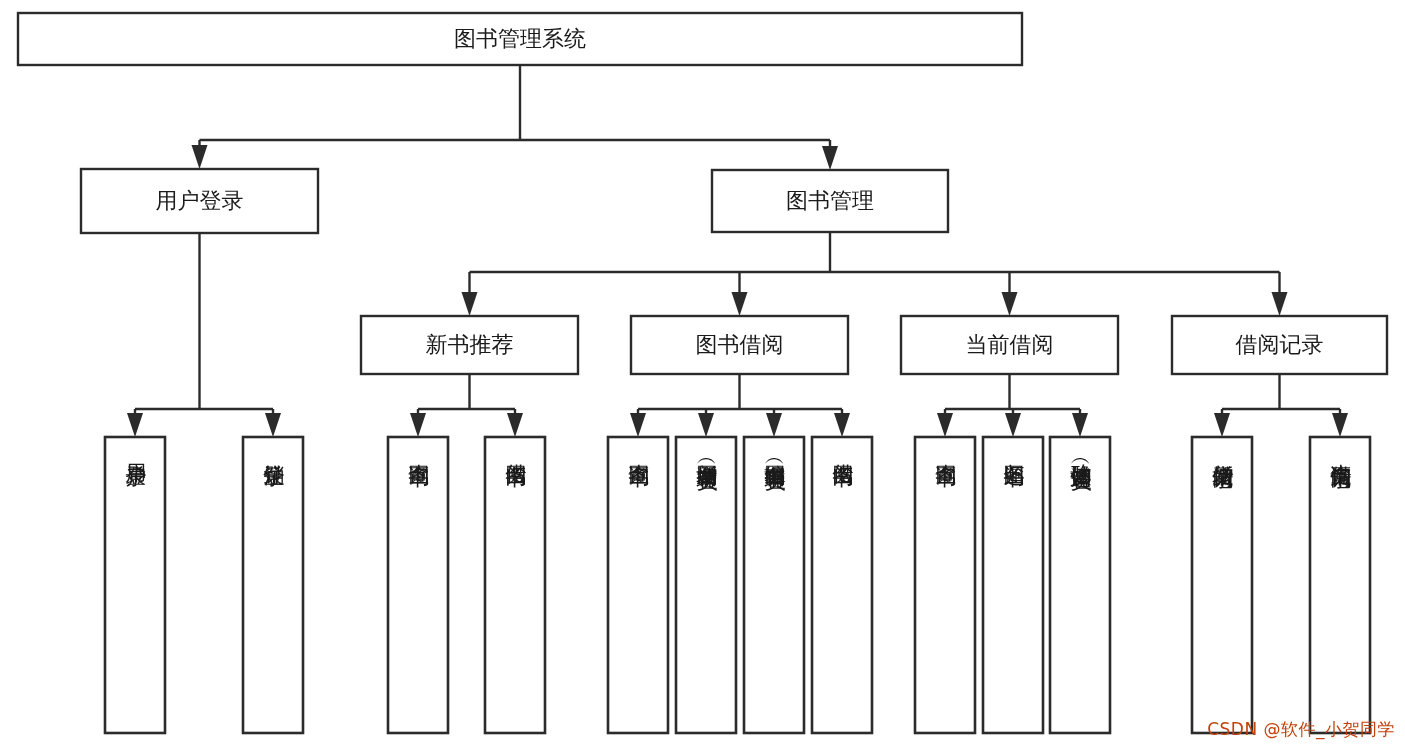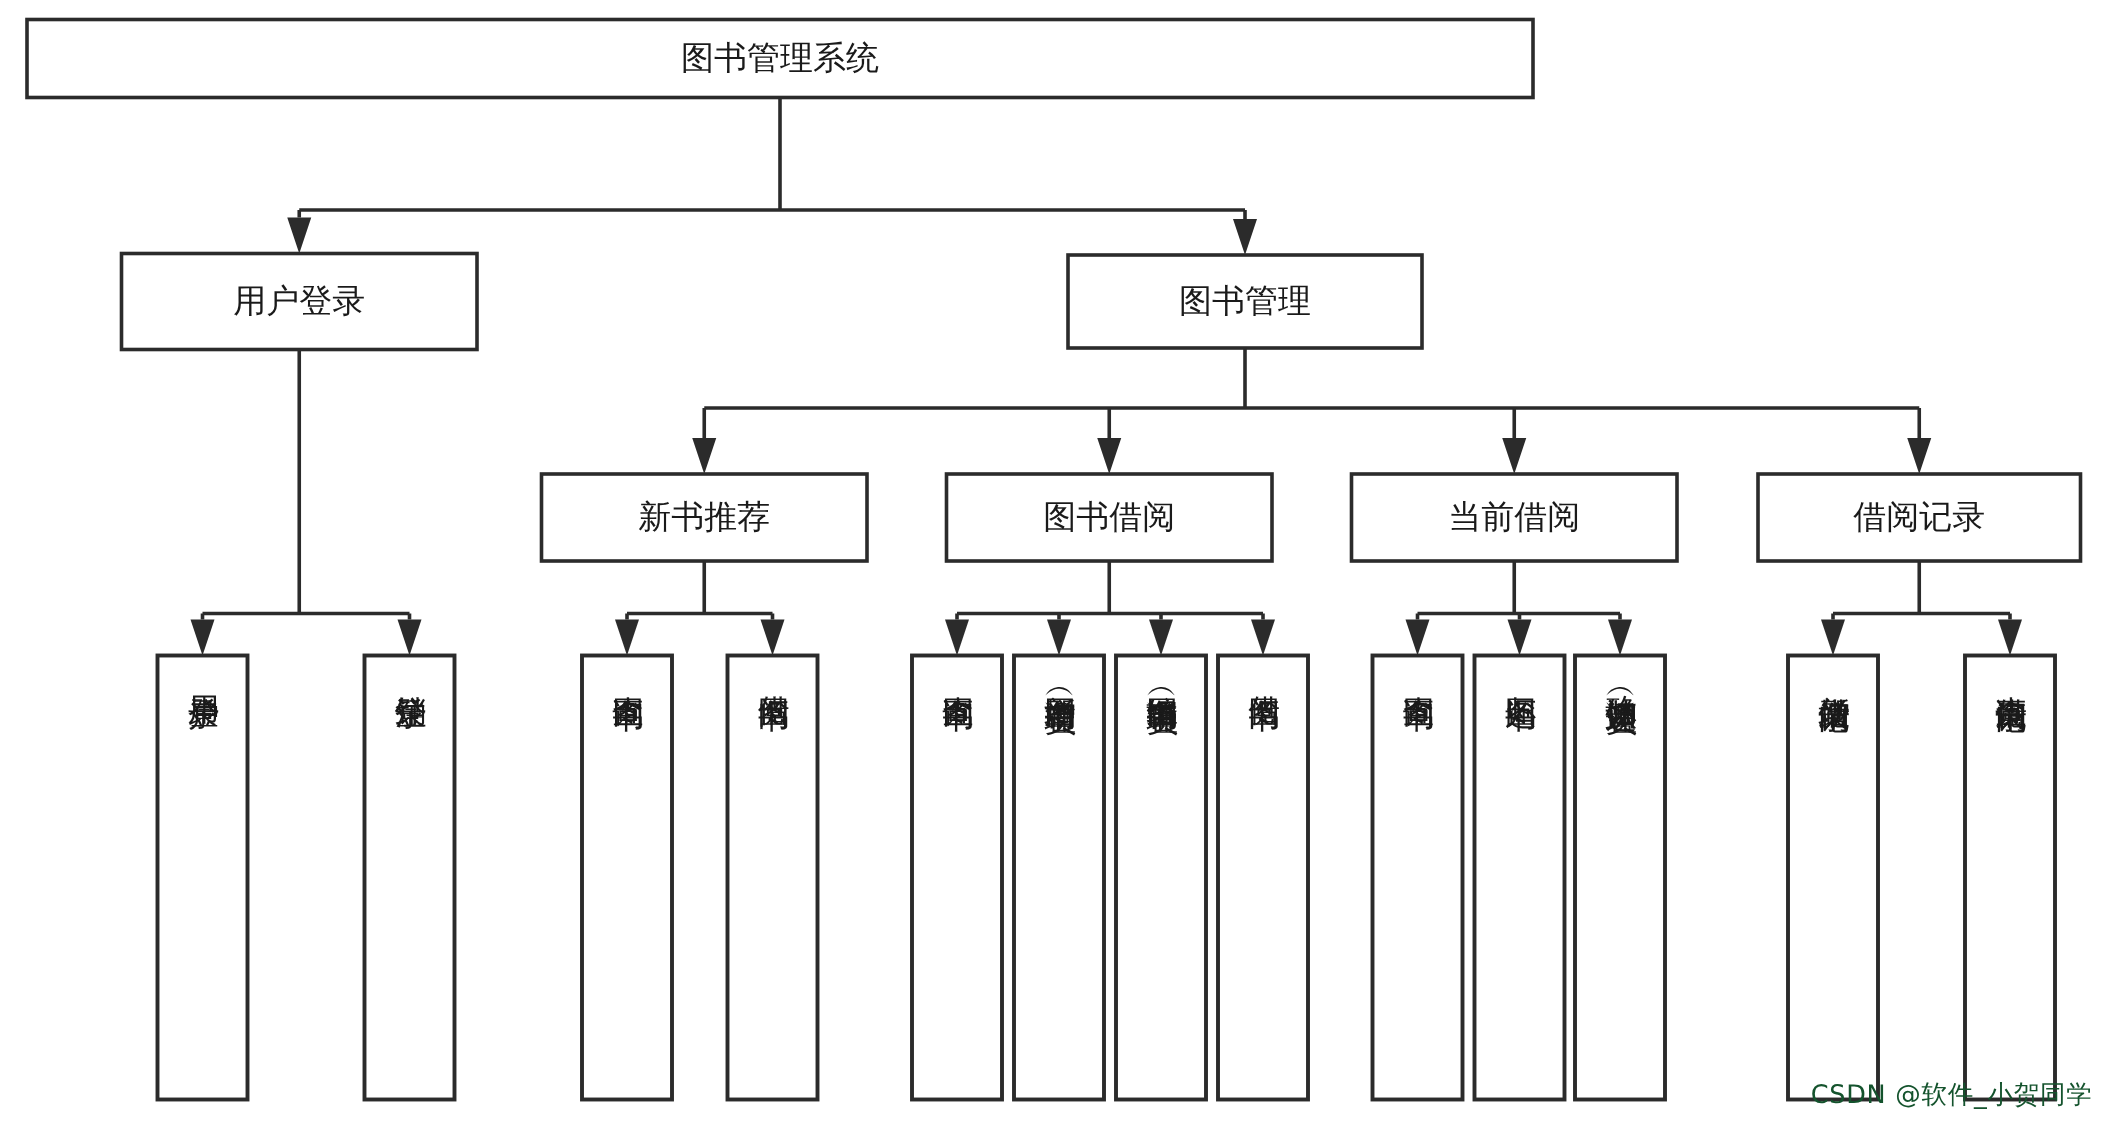--- a/index.html
+++ b/index.html
@@ -78,7 +78,7 @@
     bottom: 6px;
     font-family: "DejaVu Sans", "Liberation Sans", sans-serif;
     font-size: 17px;
-    color: #14532d;
+    color: #c2410c;
     letter-spacing: 0.5px;
     white-space: nowrap;
   }

